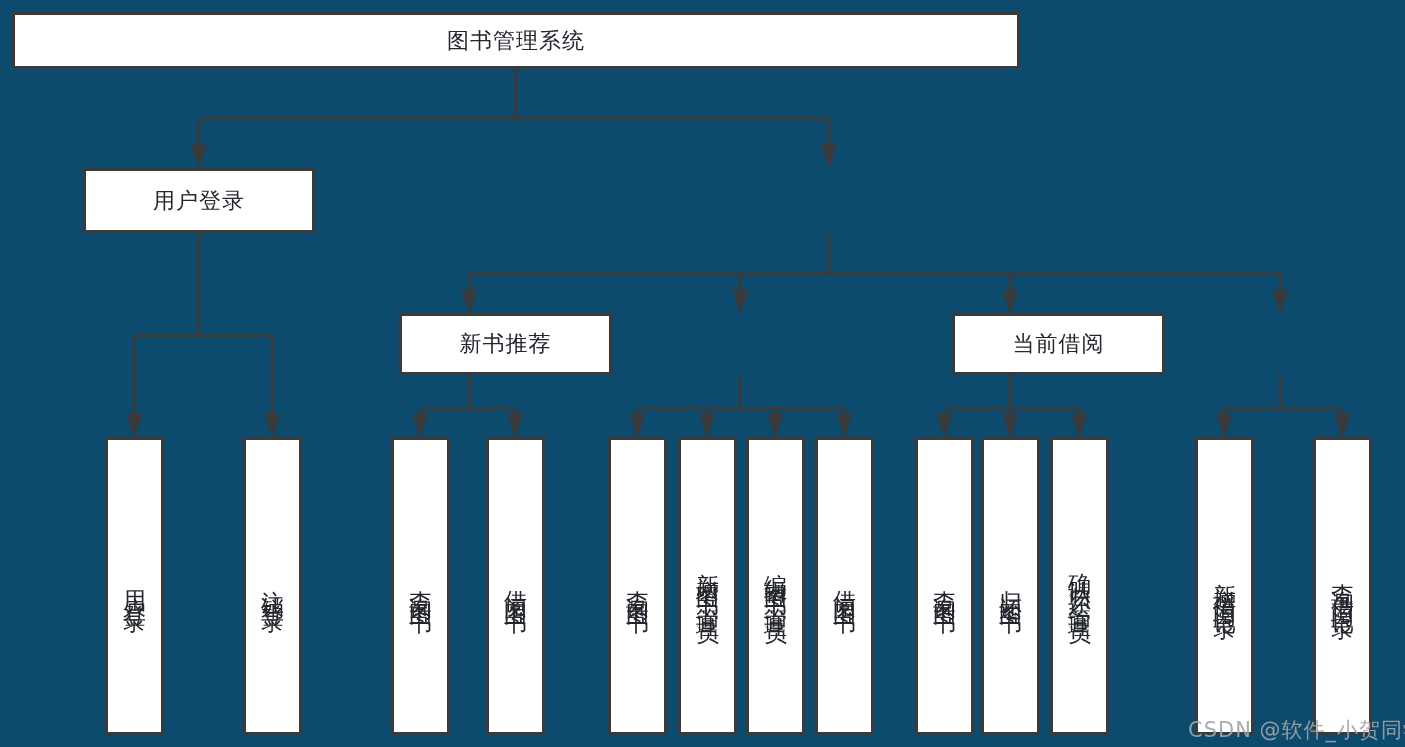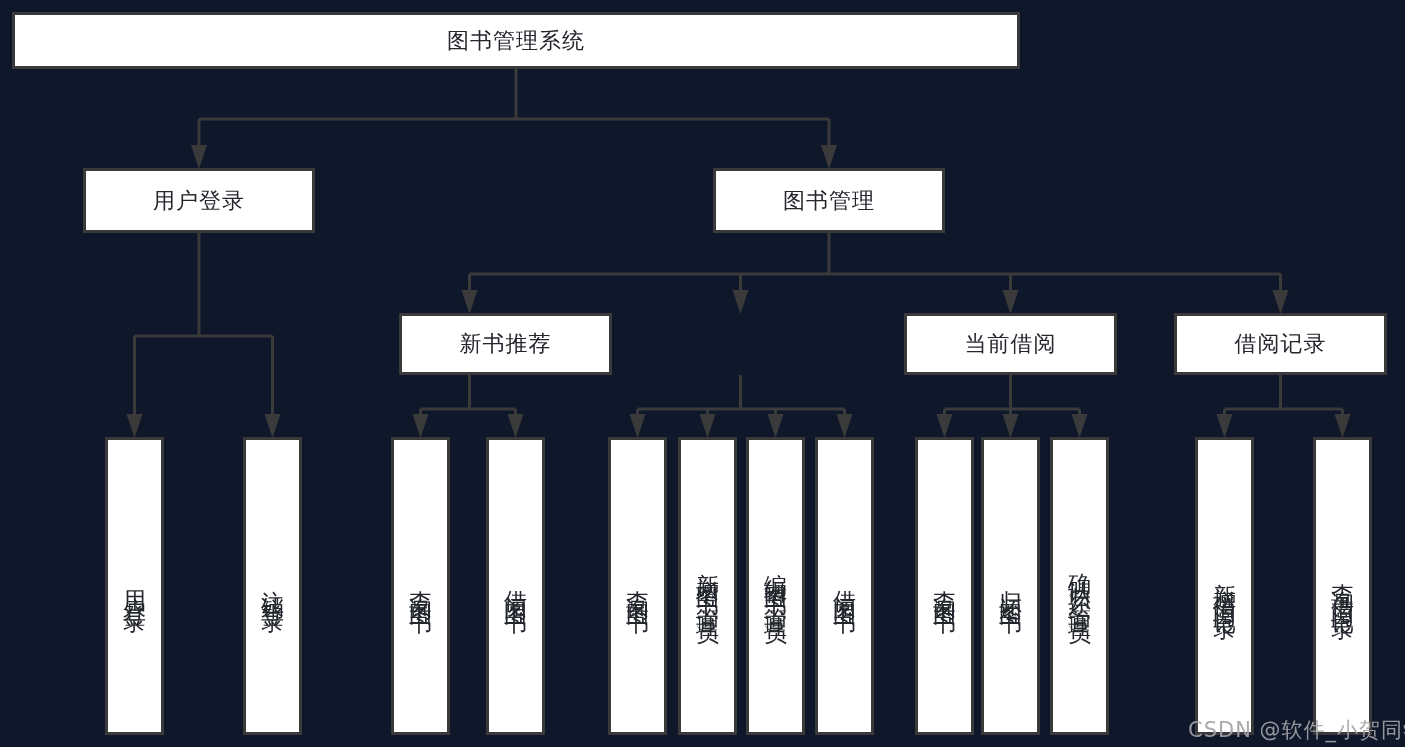--- a/index.html
+++ b/index.html
@@ -7,7 +7,7 @@
     position: relative;
     width: 1405px;
     height: 747px;
-    background: #0f172a;
+    background: #0c4a6e;
     font-family: "DejaVu Sans", sans-serif;
     overflow: hidden;
   }

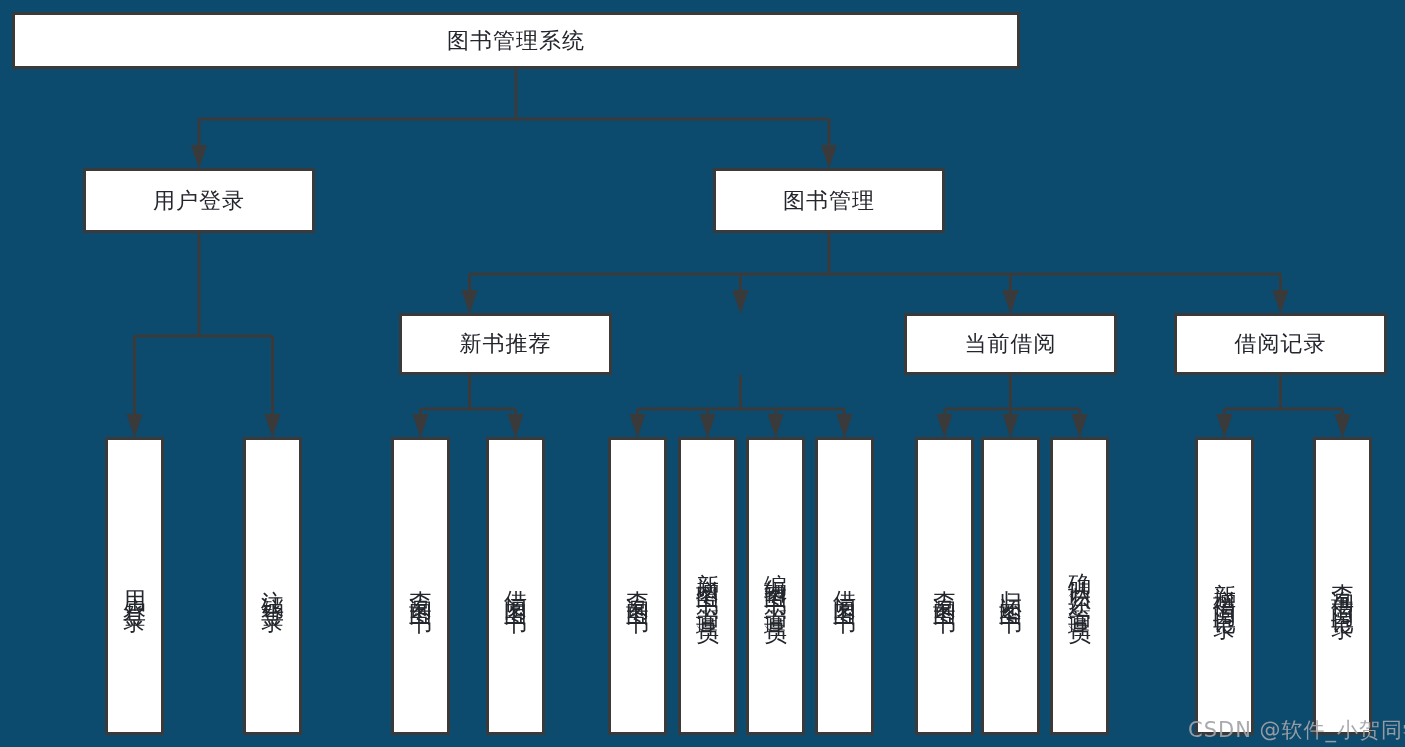--- a/index.html
+++ b/index.html
@@ -105,9 +105,6 @@
   <div class="node hbox" style="left:83px; top:168px; width:232px; height:65px;">
     <span>用户登录</span>
   </div>
-  <div class="node hbox" style="left:713px; top:168px; width:232px; height:65px;">
-    <span>图书管理</span>
-  </div>
 
   <div class="node hbox" style="left:363px; top:313px; width:213px; height:62px;margin-left:36px;">
     <span>新书推荐</span>

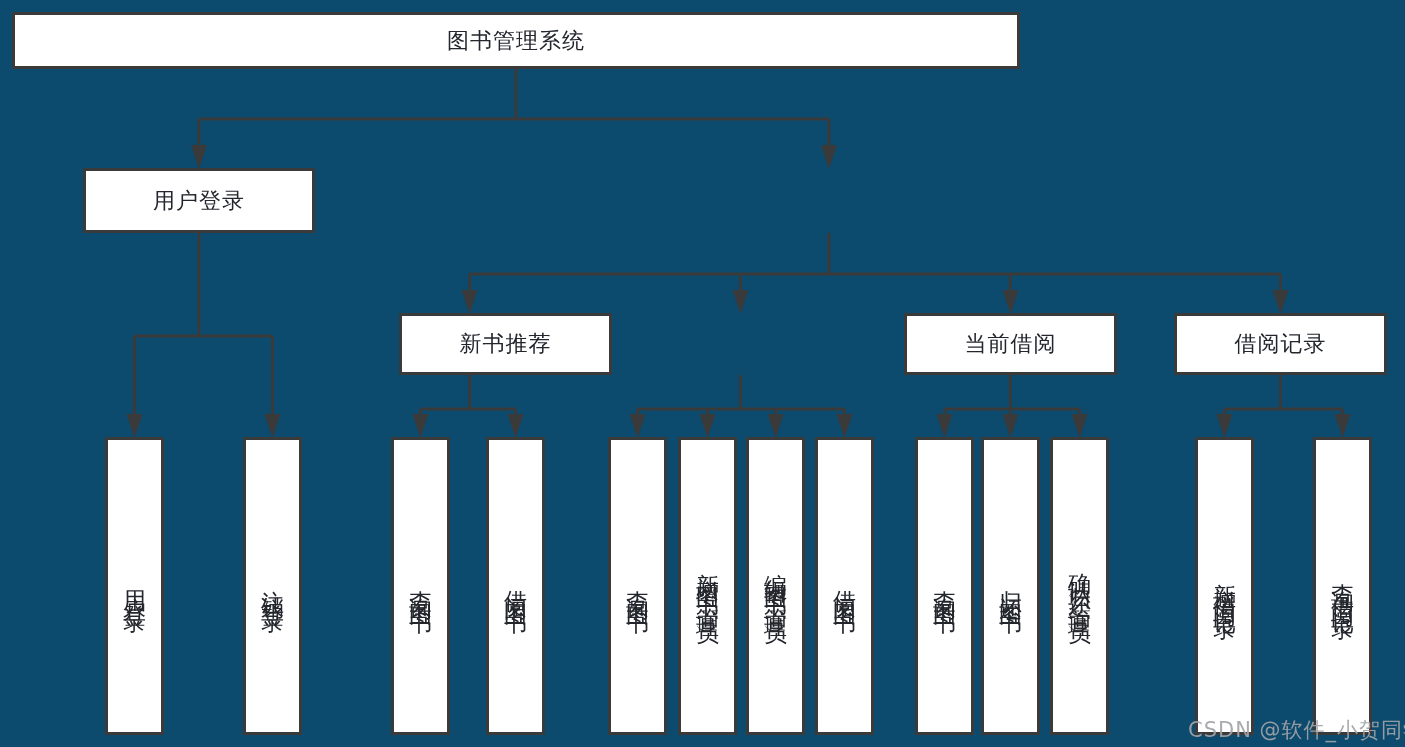--- a/index.html
+++ b/index.html
@@ -109,7 +109,7 @@
   <div class="node hbox" style="left:363px; top:313px; width:213px; height:62px;margin-left:36px;">
     <span>新书推荐</span>
   </div>
-  <div class="node hbox" style="left:904px; top:313px; width:213px; height:62px;">
+  <div class="node hbox" style="left:952px; top:313px; width:213px; height:62px;">
     <span>当前借阅</span>
   </div>
   <div class="node hbox" style="left:1174px; top:313px; width:213px; height:62px;">

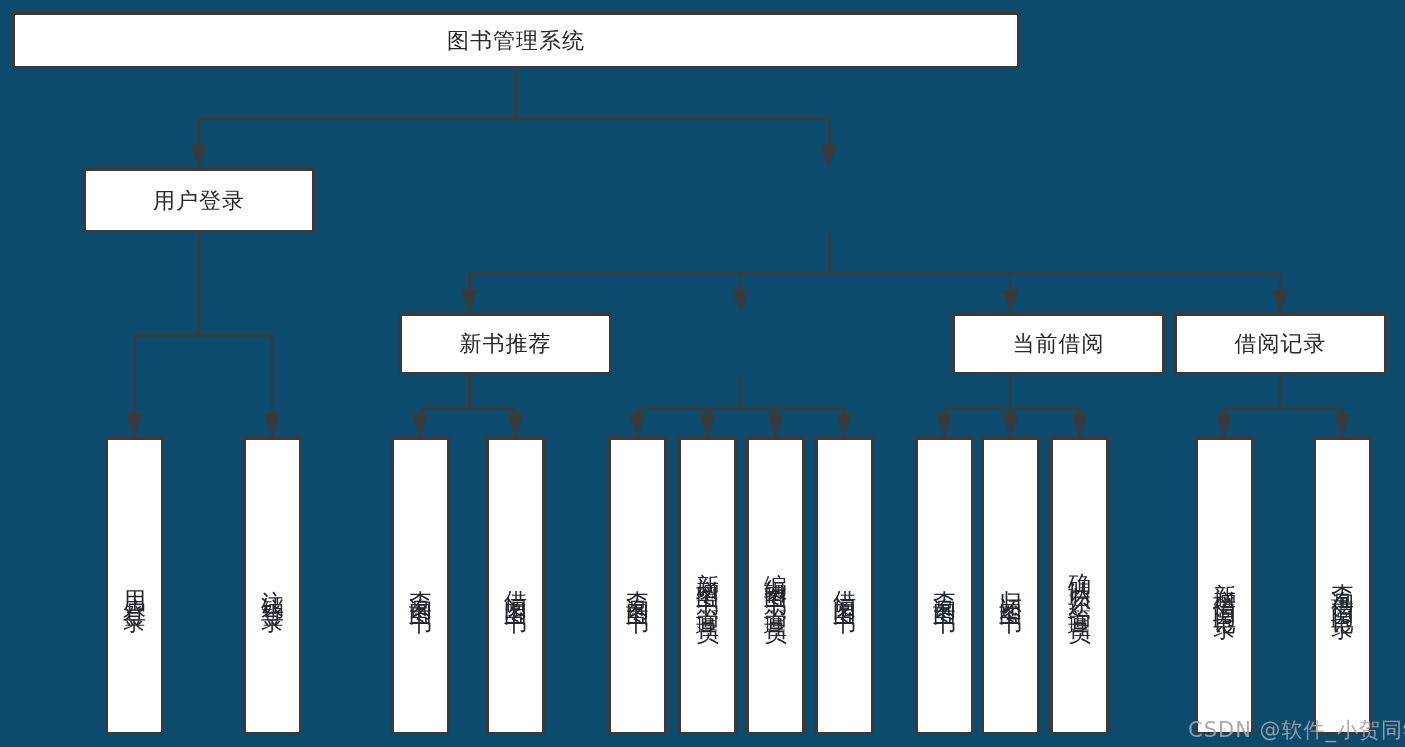--- a/index.html
+++ b/index.html
@@ -112,9 +112,6 @@
   <div class="node hbox" style="left:952px; top:313px; width:213px; height:62px;">
     <span>当前借阅</span>
   </div>
-  <div class="node hbox" style="left:1174px; top:313px; width:213px; height:62px;">
-    <span>借阅记录</span>
-  </div>
 
   <div class="node vbox" style="left:105px; top:437px; width:59px; height:298px;">
     <span>用户登录</span>

